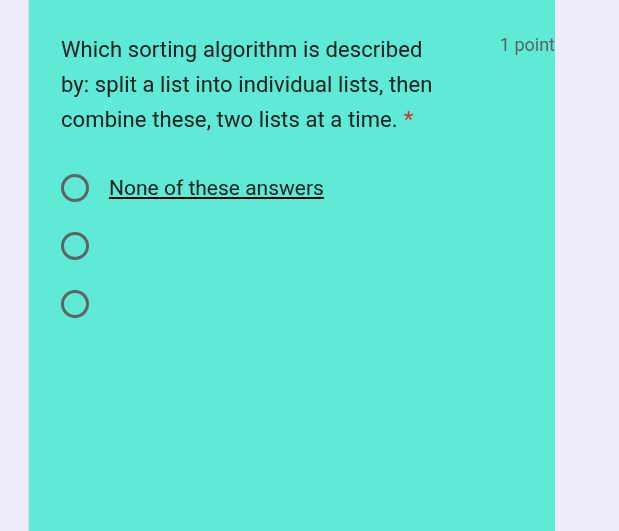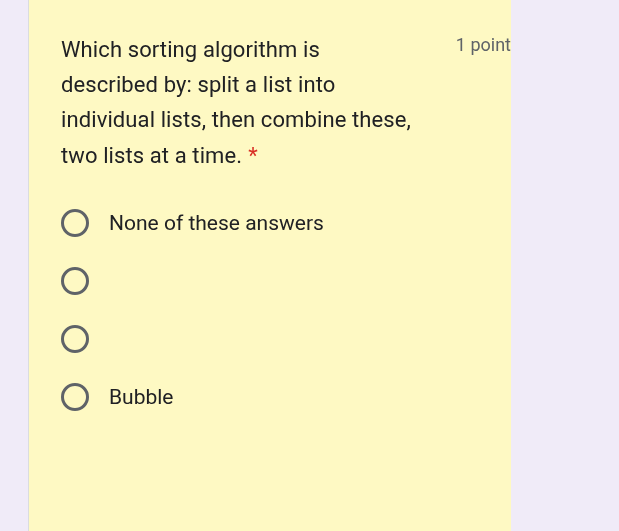--- a/index.html
+++ b/index.html
@@ -15,11 +15,11 @@
       overflow: hidden;
     }
     .card {
-      background: #fef9c3;
+      background: #5eead4;
       border-radius: 8px;
       margin: 0 0 0 28px;
       padding: 32px 0 32px 32px;
-      width: 483px;
+      width: 527px;
       border: 1px solid #dadce0;
       border-right: none;
       border-top: none;

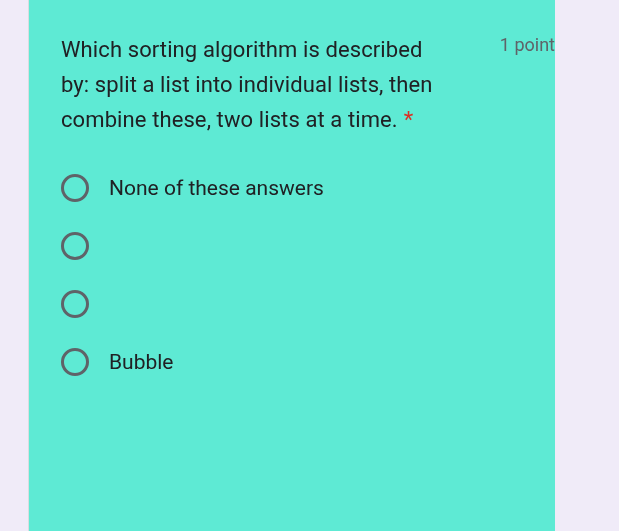--- a/index.html
+++ b/index.html
@@ -56,6 +56,7 @@
       display: flex;
       flex-direction: column;
       gap: 30px;
+      text-decoration: underline;
     }
     .option {
       display: flex;

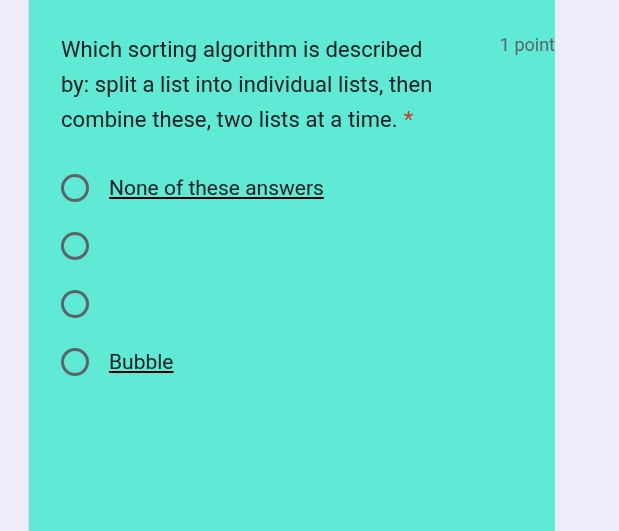--- a/index.html
+++ b/index.html
@@ -98,10 +98,6 @@
     <label class="option">
       <span class="radio"></span>
     </label>
-    <label class="option">
-      <span class="radio"></span>
-      <span class="option-label">Bubble</span>
-    </label>
   </div>
 </div>
 

